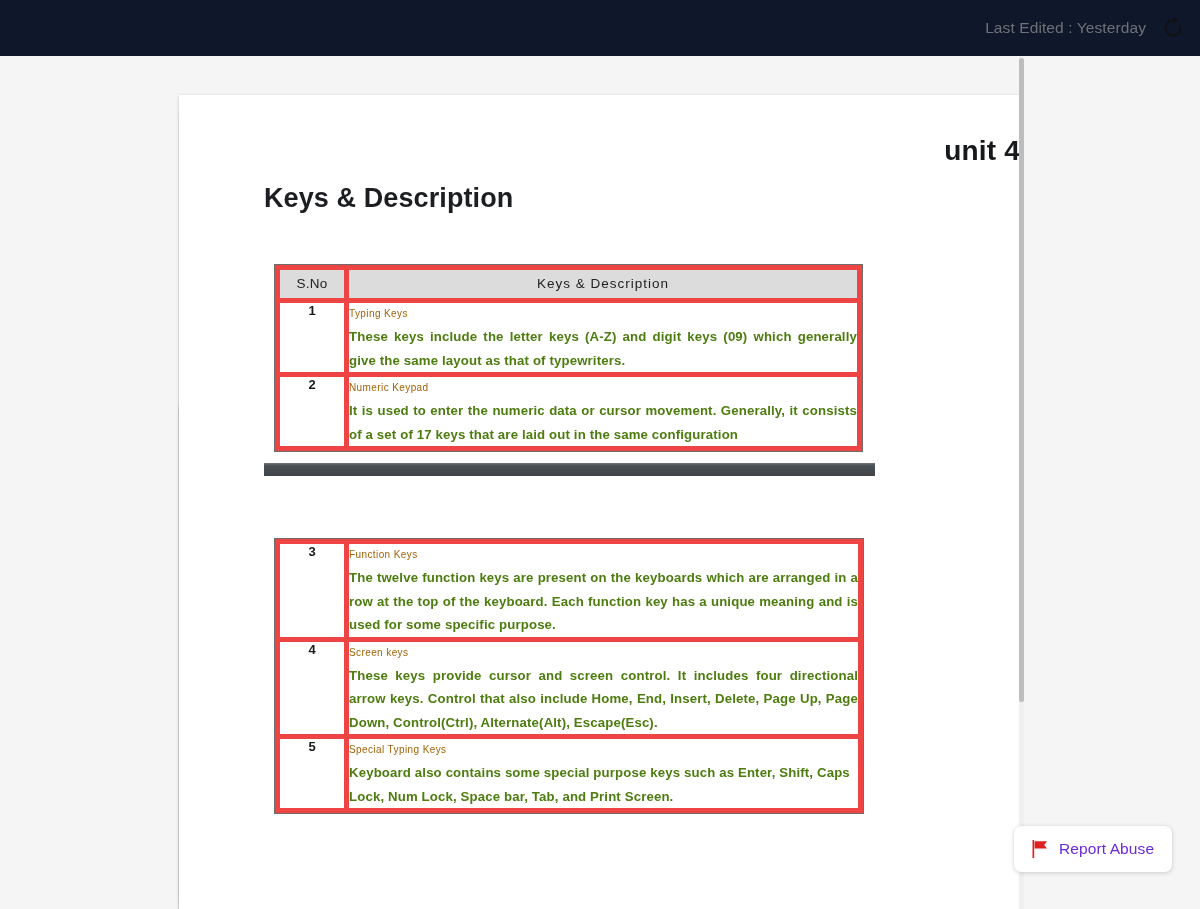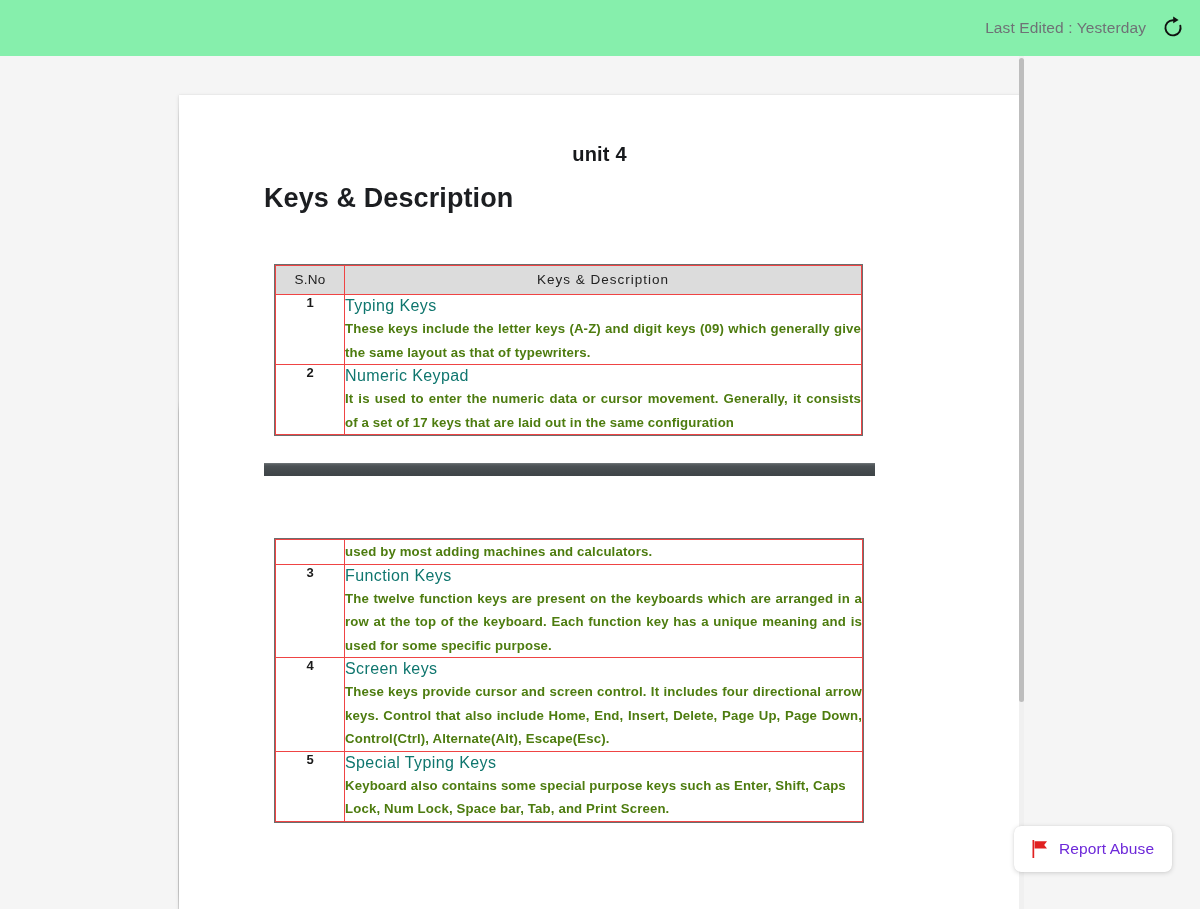--- a/index.html
+++ b/index.html
@@ -15,7 +15,7 @@
   .topbar {
     position: absolute; top: 0; left: 0;
     width: 1200px; height: 56px;
-    background: #86efac;
+    background: #0f172a;
     display: flex; align-items: center; justify-content: flex-end;
   }
   .last-edited {

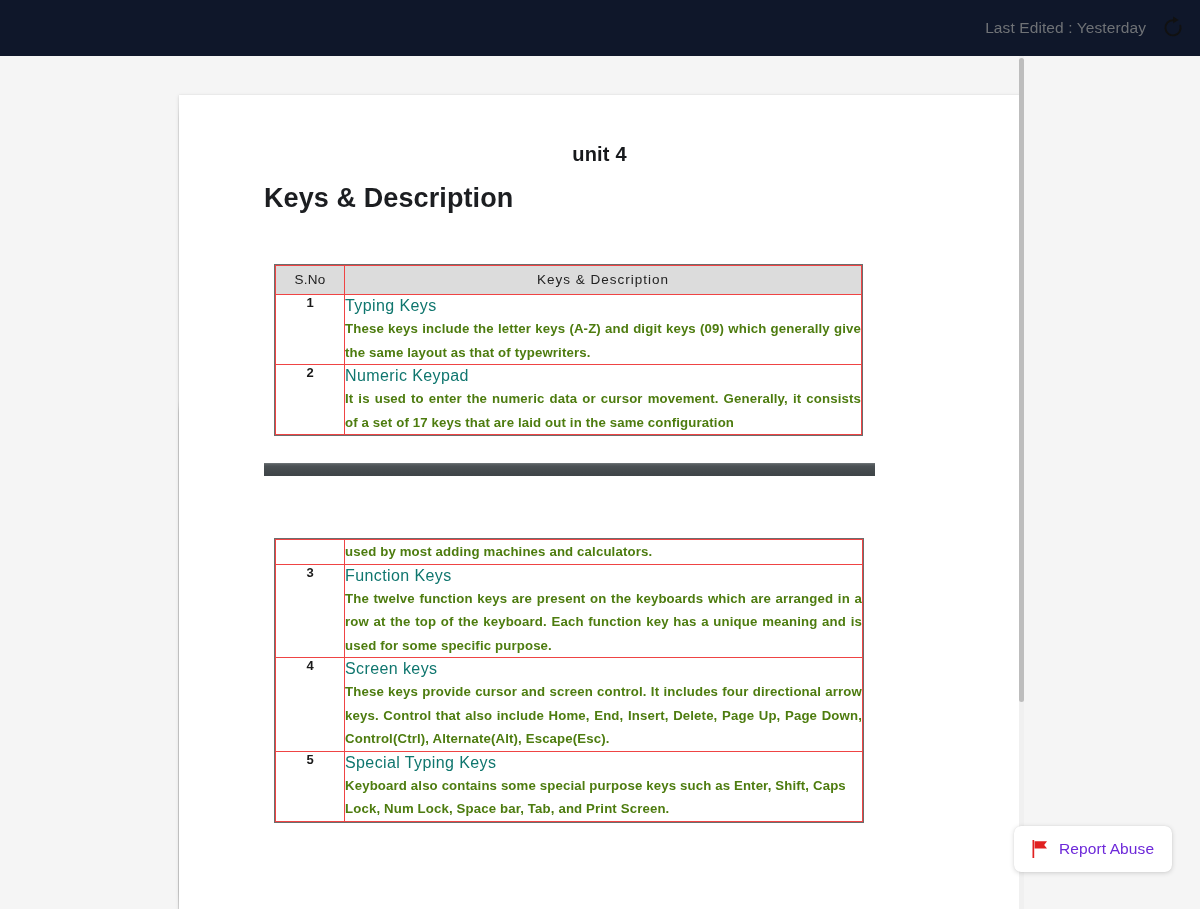--- a/index.html
+++ b/index.html
@@ -79,10 +79,10 @@
   
   .doc-title {
     position: absolute;
-    left: 0; top: 48px;
+    left: 0; top: 40px;
     width: 841px;
-    text-align: center;
-    font-size: 20px;
+    text-align: right;
+    font-size: 28px;
     font-weight: bold;
     color: #17191c;
     letter-spacing: .2px;

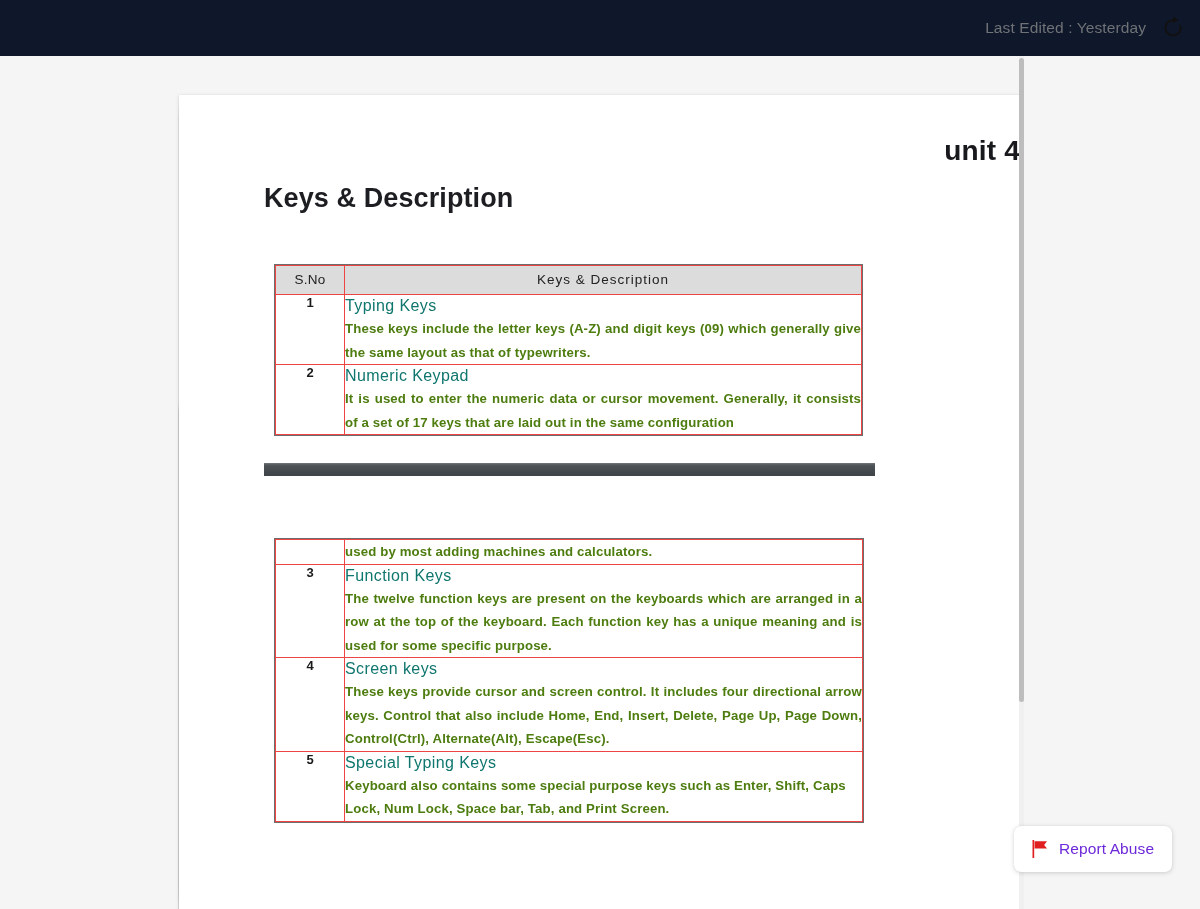--- a/index.html
+++ b/index.html
@@ -109,7 +109,7 @@
     table-layout: fixed;
   }
   .scan td, .scan th {
-    border: 1px solid #ef4444;
+    border: 5px solid #ef4444;
     vertical-align: top;
     padding: 0;
   }

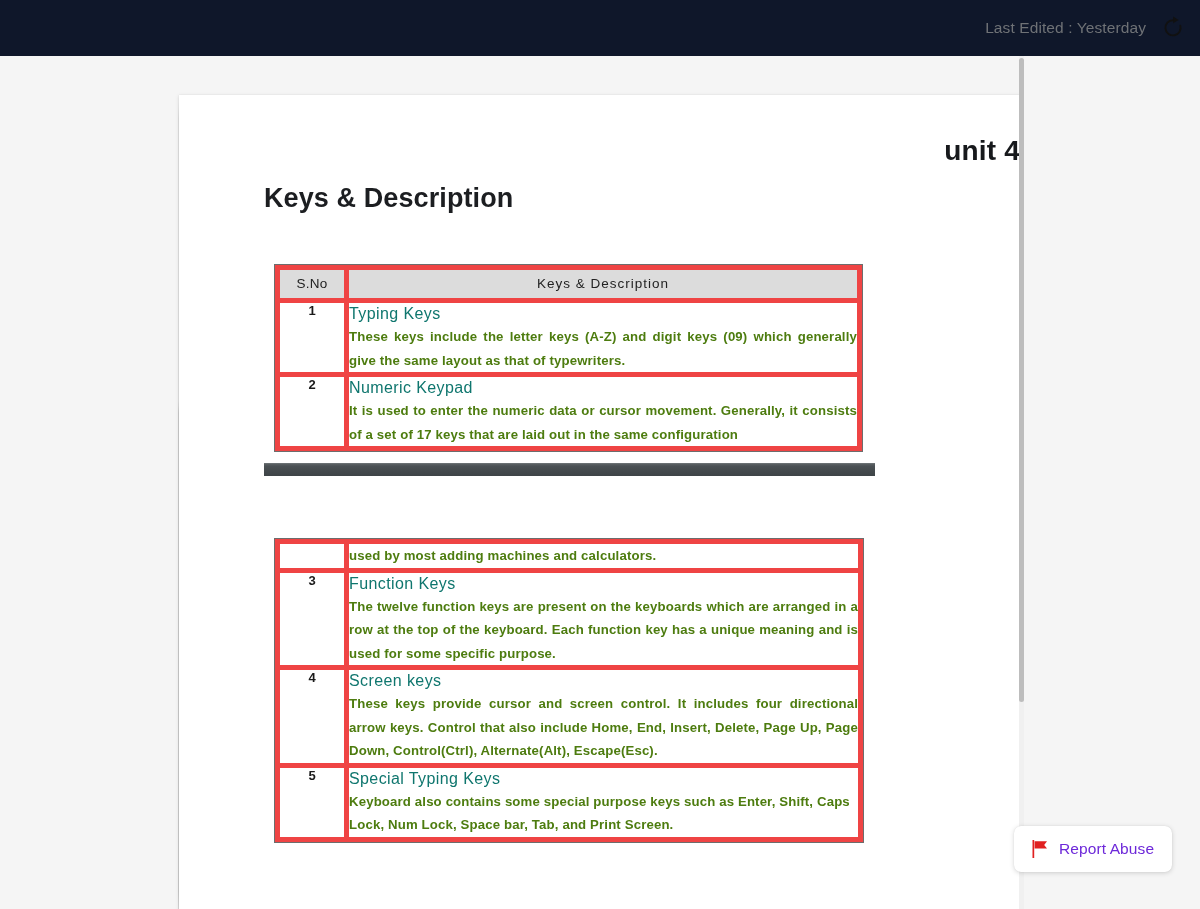--- a/index.html
+++ b/index.html
@@ -138,8 +138,8 @@
     padding: 6px 8px 8px 10px;
   }
   .cell .term {
-    font-size: 16px;
-    color: #0f766e;
+    font-size: 10px;
+    color: #a16207;
     letter-spacing: .4px;
     line-height: 22px;
     white-space: nowrap;

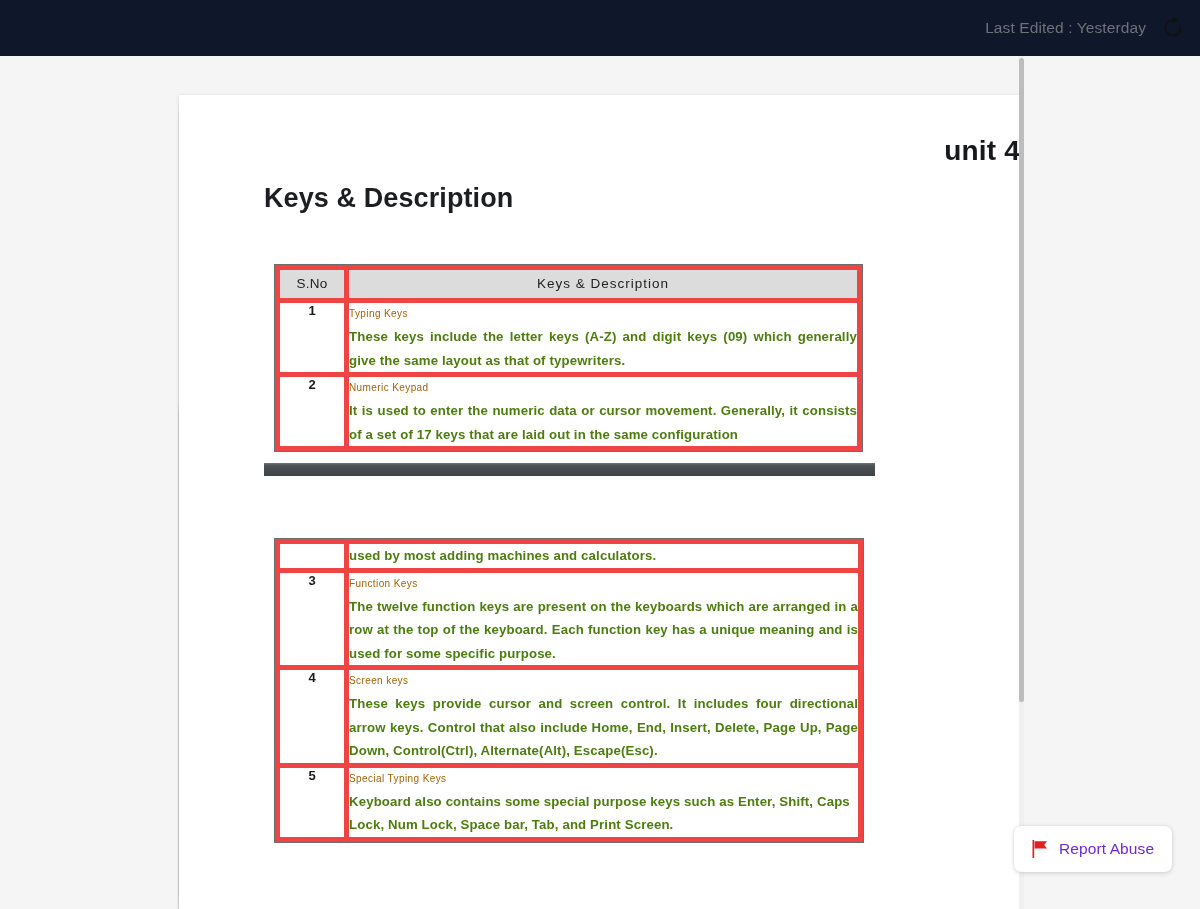--- a/index.html
+++ b/index.html
@@ -260,12 +260,6 @@
           </colgroup>
         <tbody>
           <tr>
-            <td class="sno"></td>
-            <td class="cell">
-              <div class="desc nojustify">used by most adding machines and calculators.</div>
-            </td>
-          </tr>
-          <tr>
             <td class="sno">3</td>
             <td class="cell">
               <div class="term">Function Keys</div>

